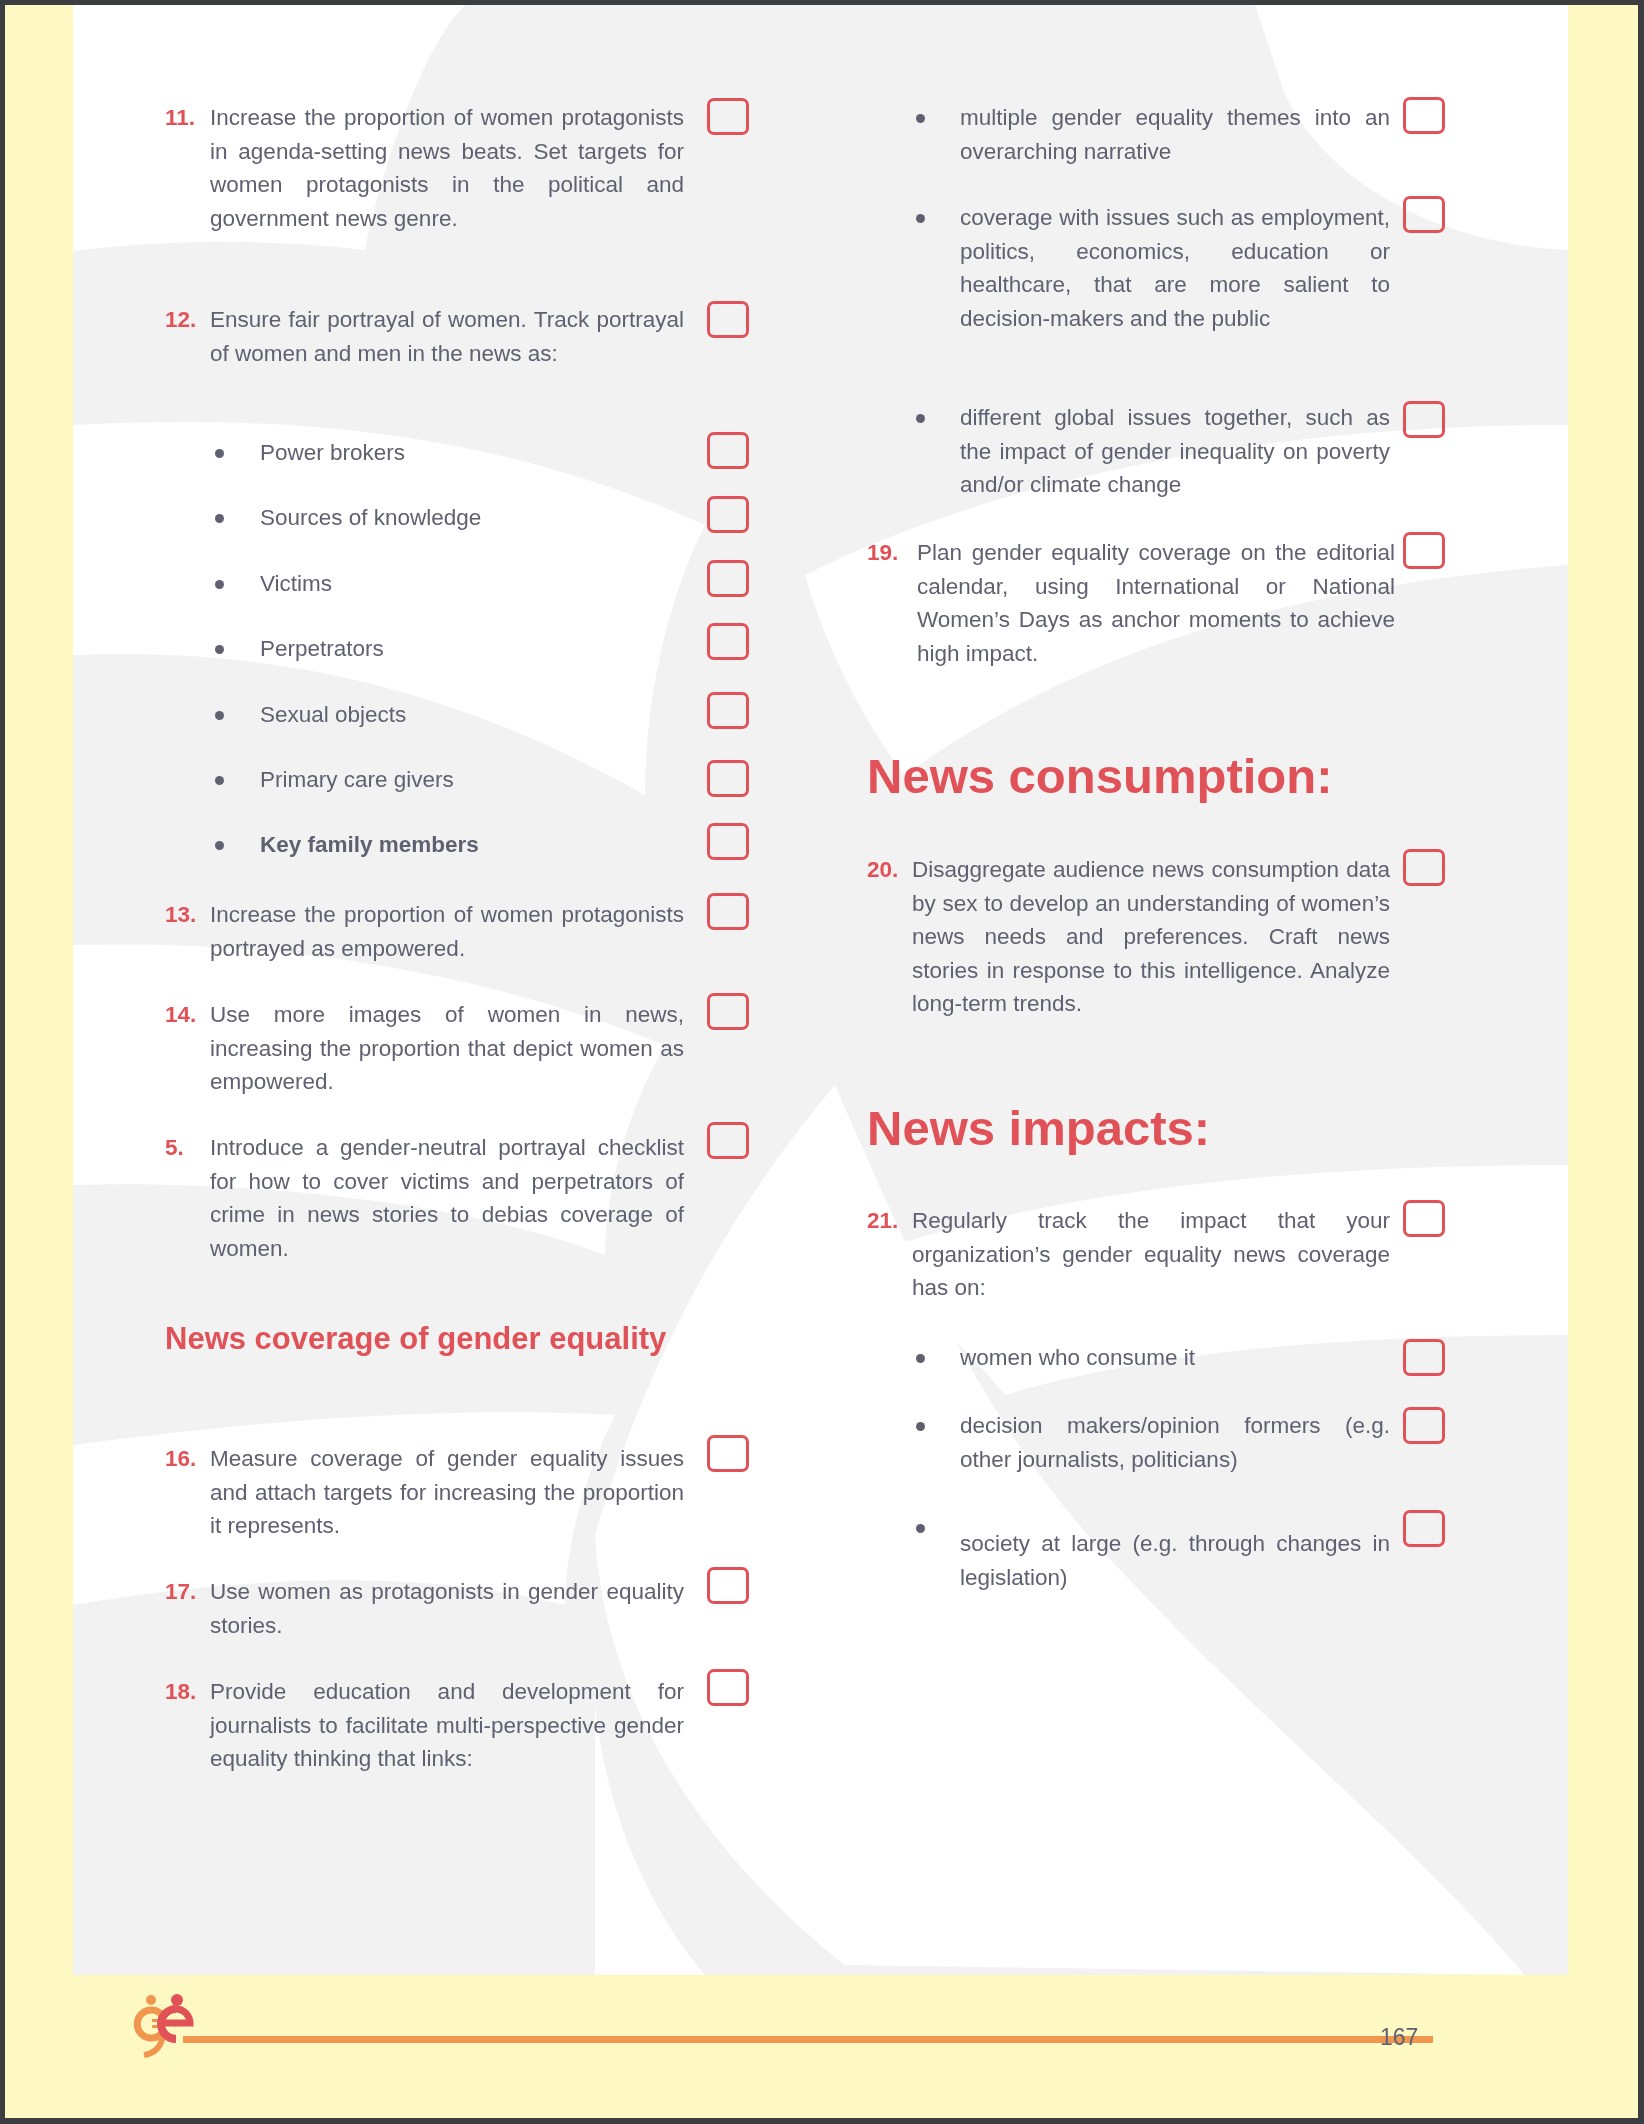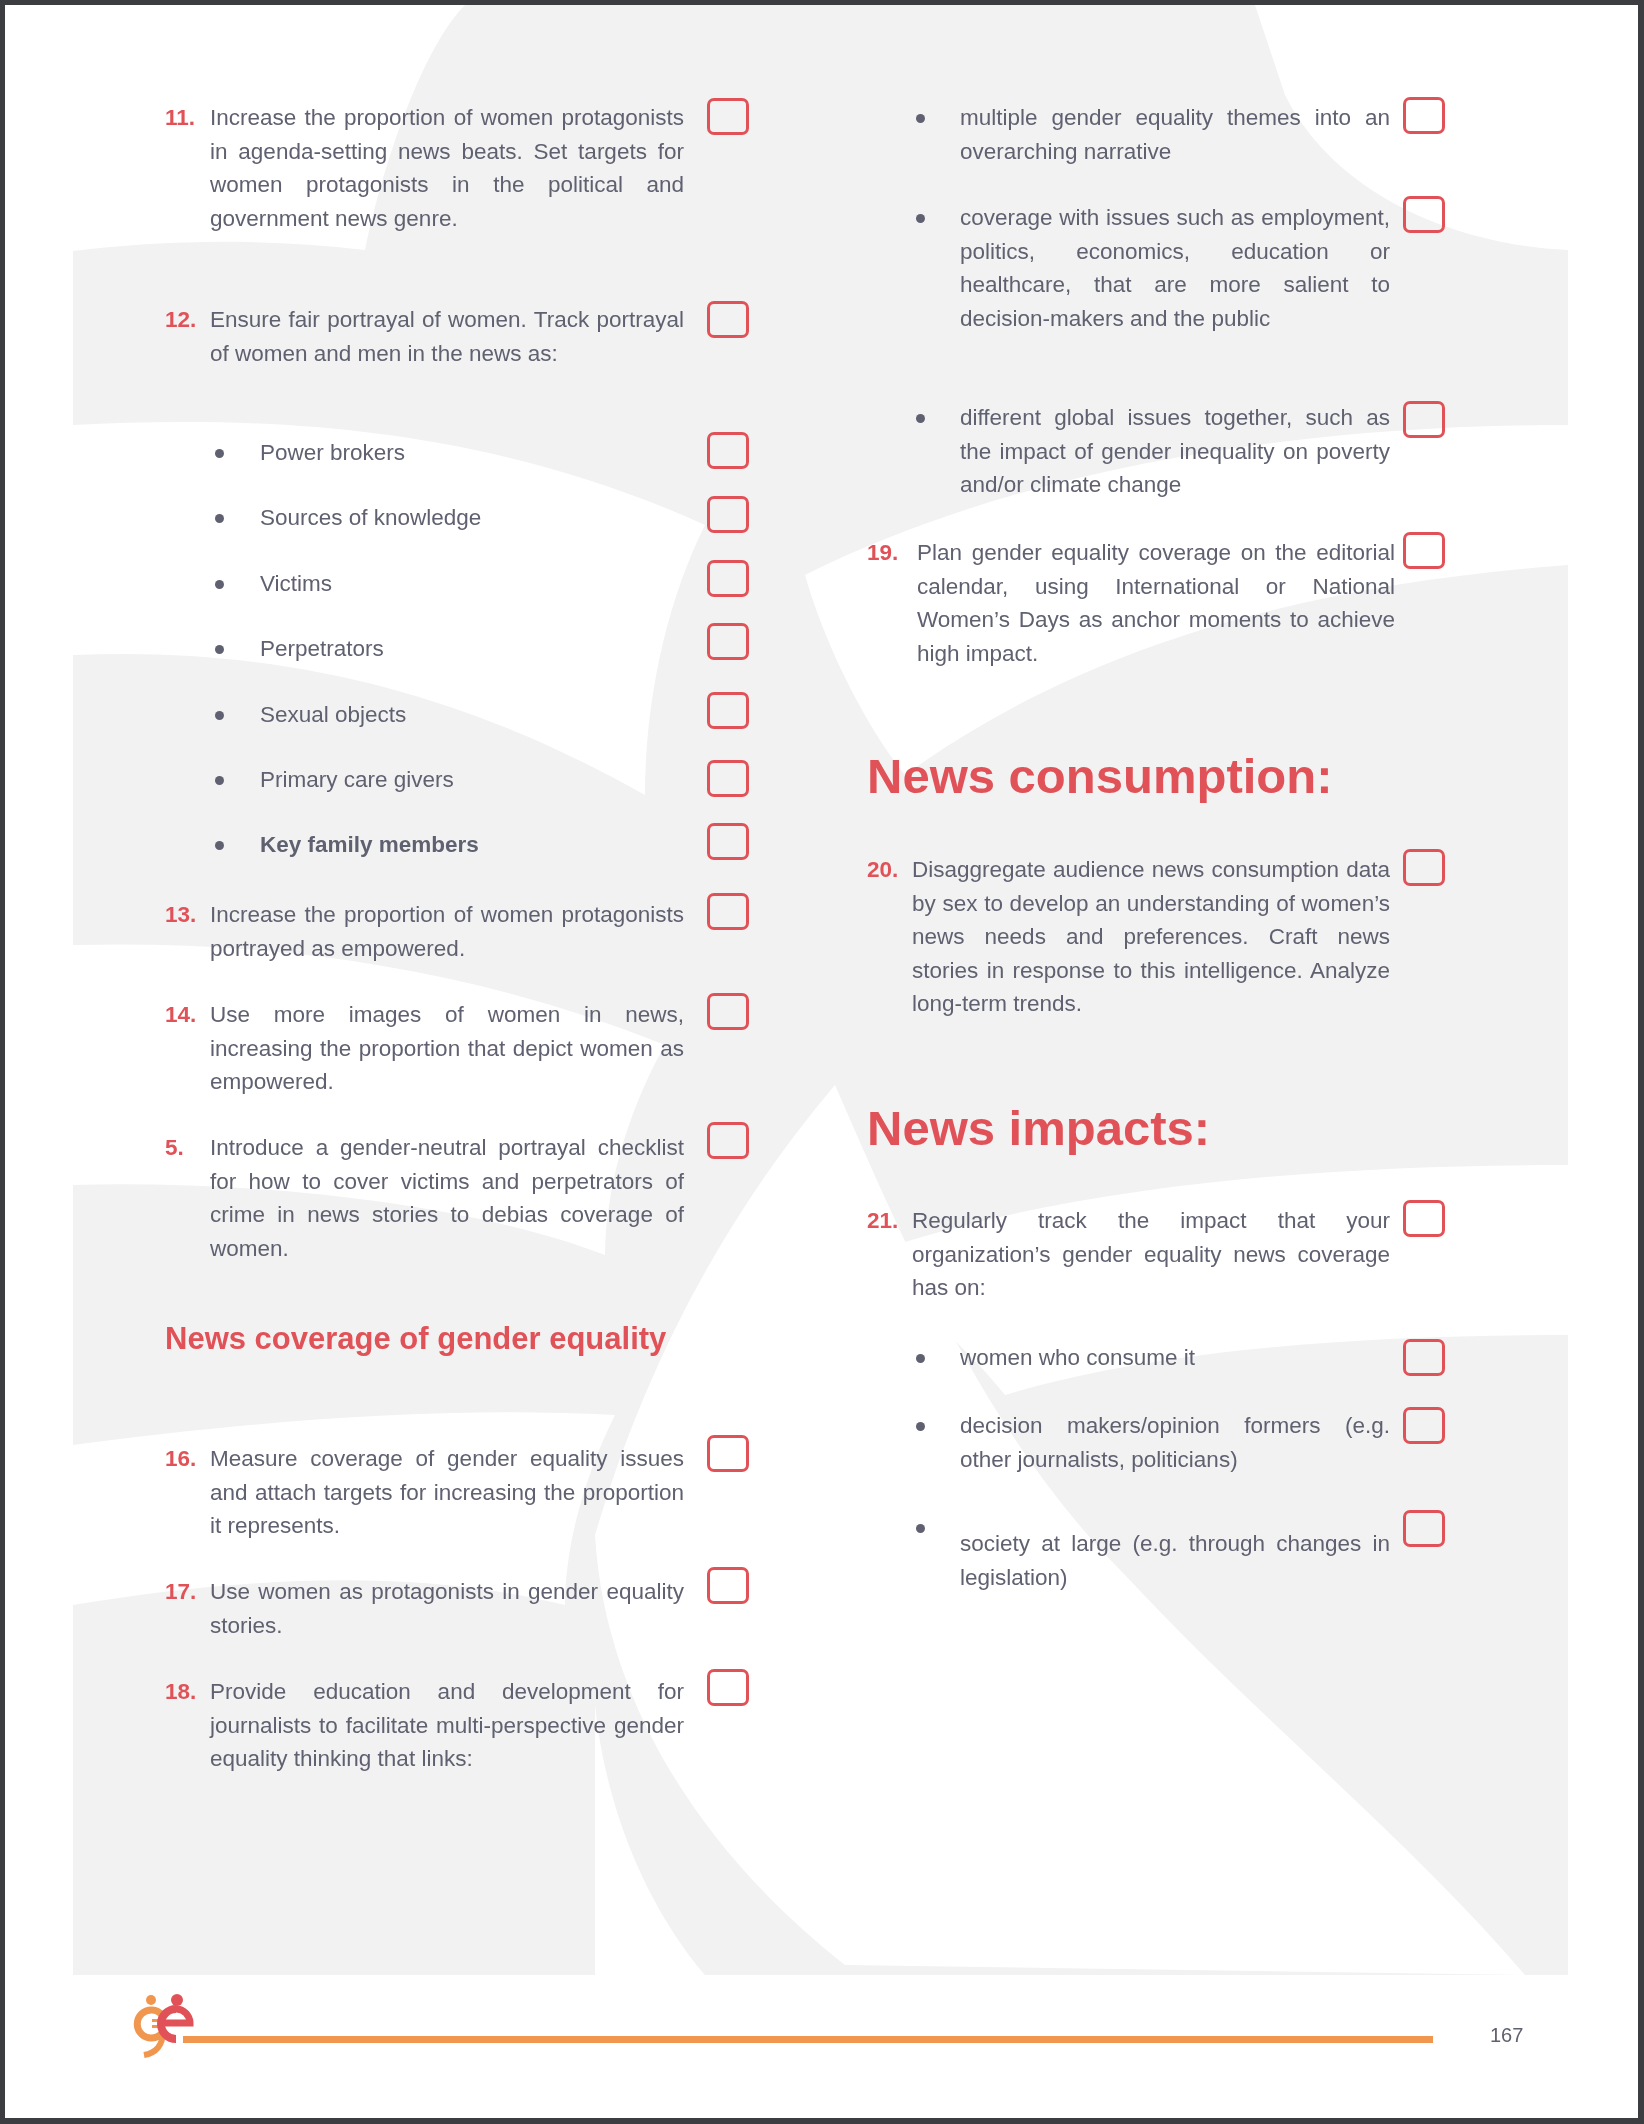--- a/index.html
+++ b/index.html
@@ -13,7 +13,7 @@
   .page {
     position: absolute; left: 5px; top: 5px;
     width: 1633px; height: 2113px;
-    background: #ffffff;
+    background: #fef9c3;
     overflow: hidden;
   }
   

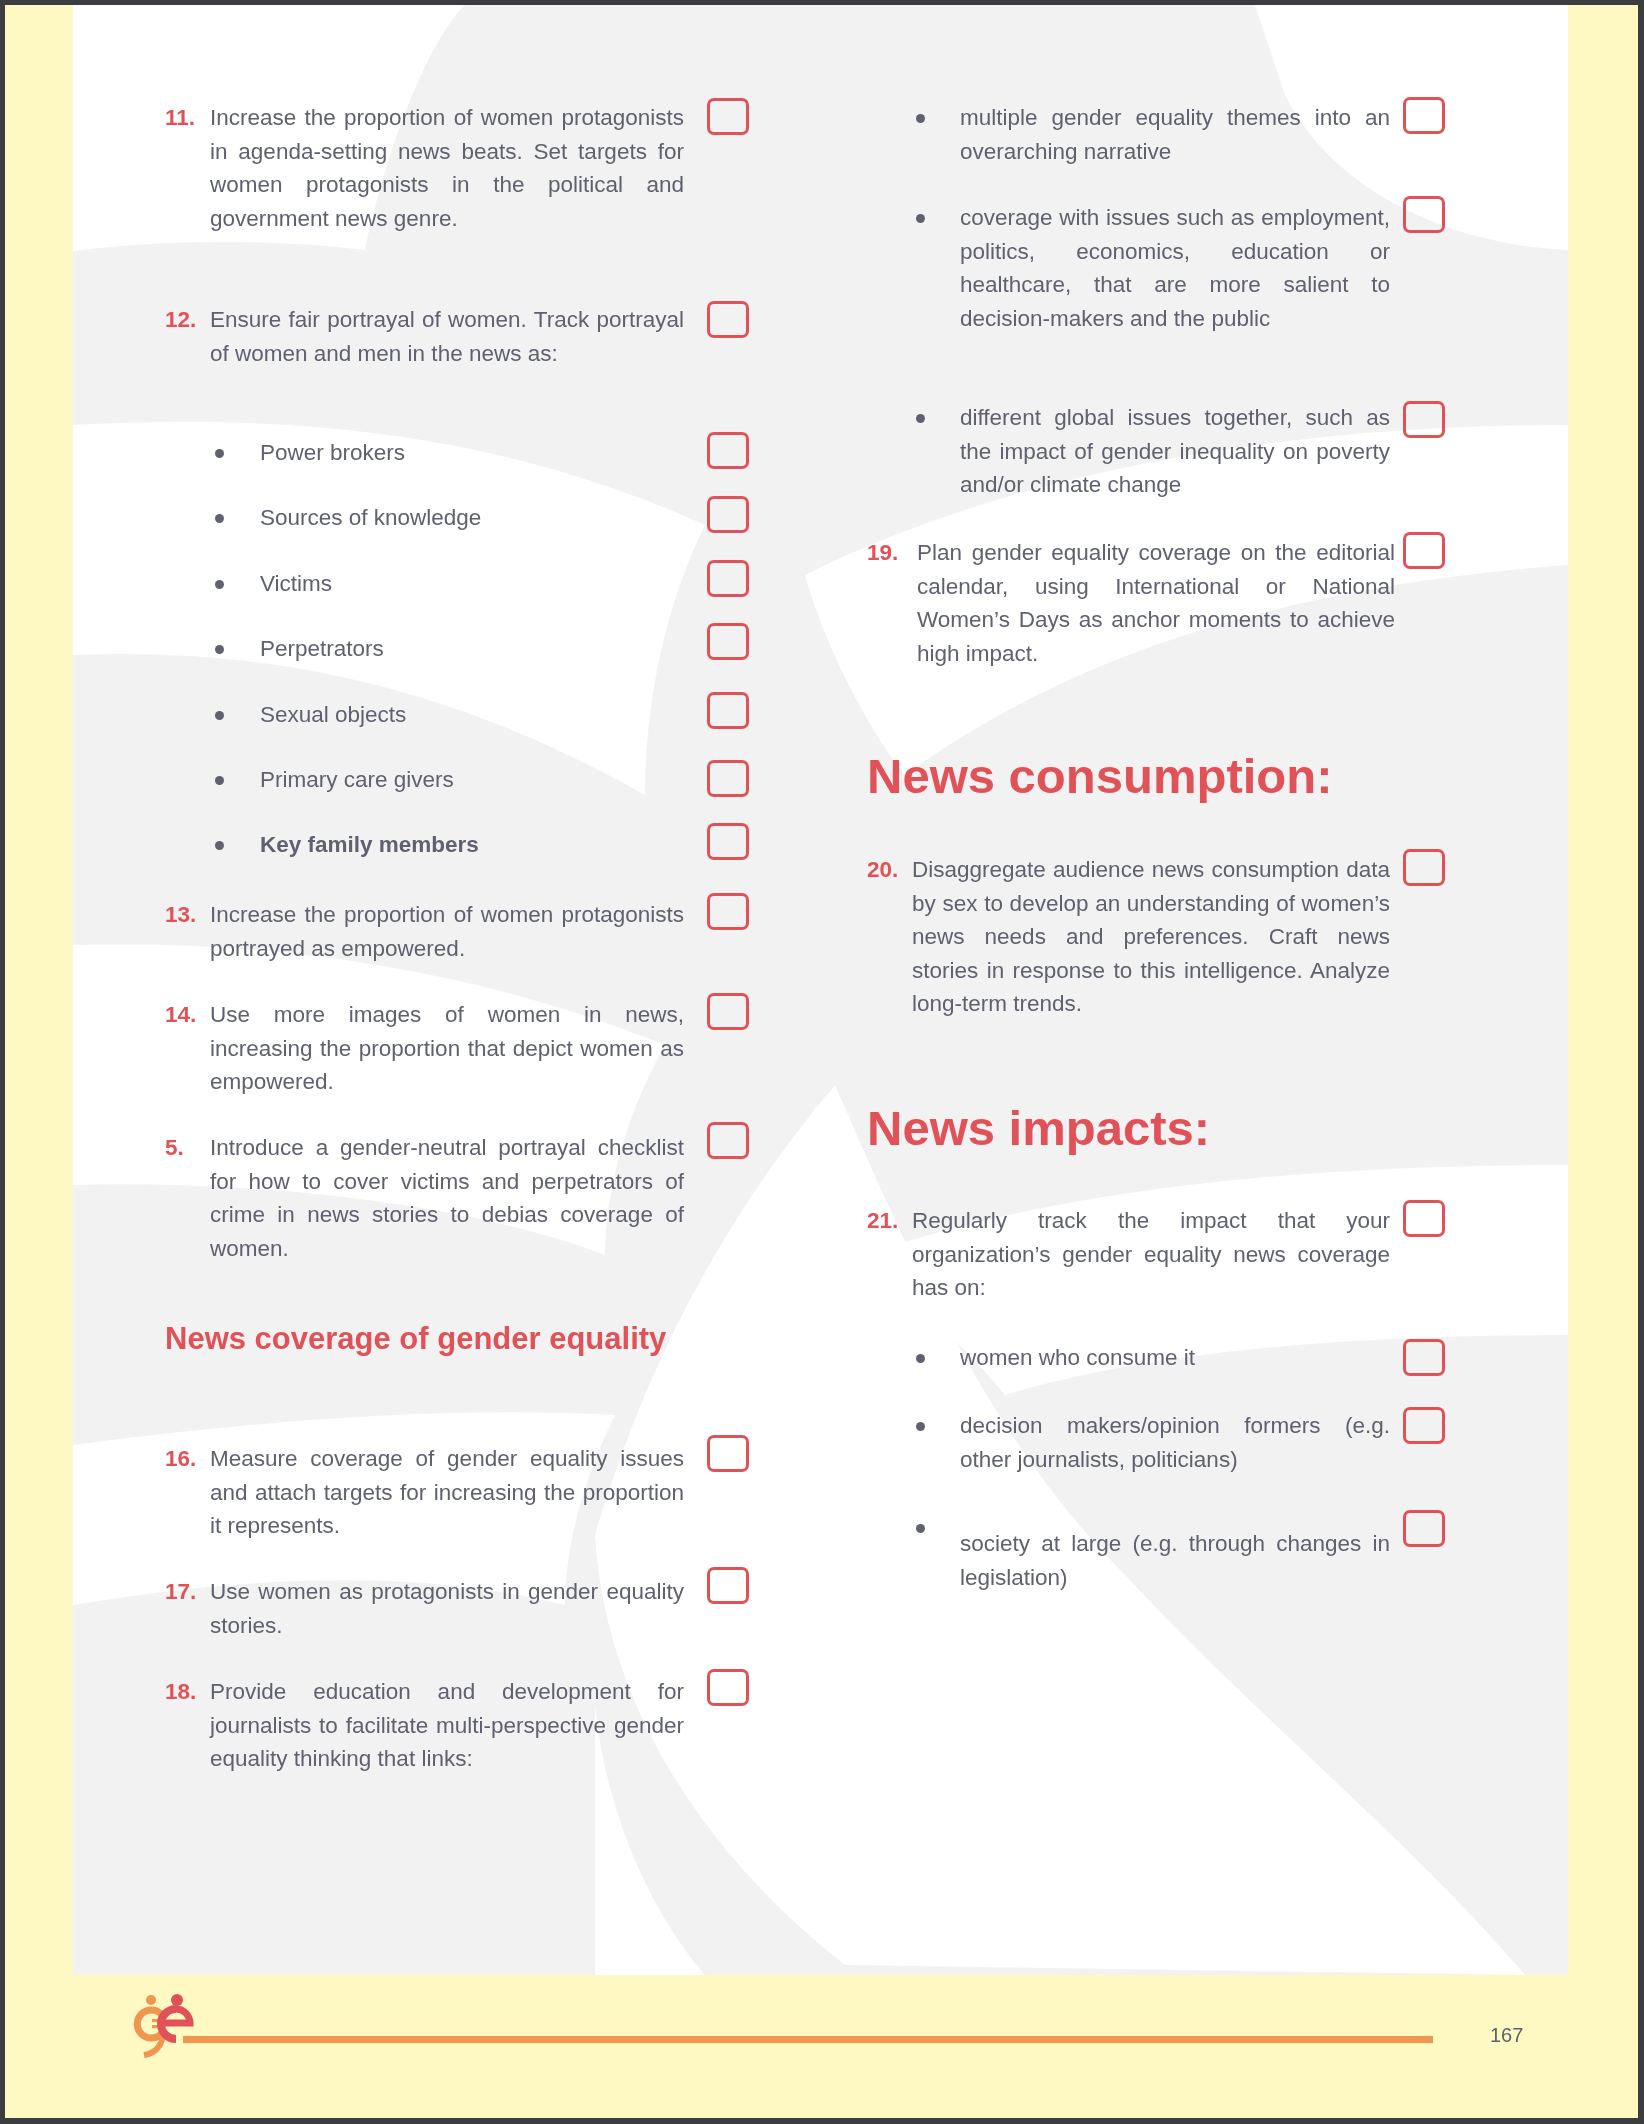--- a/index.html
+++ b/index.html
@@ -65,8 +65,8 @@
     width: 1250px; height: 7px; background: #f0964f;
   }
   .page-num {
-    position: absolute; left: 1485px; top: 2019px;
-    font-size: 20px; color: #5f6170;
+    position: absolute; left: 1375px; top: 2019px;
+    font-size: 23px; color: #5f6170;
   }
   .logo { position: absolute; left: 127px; top: 1986px; width: 80px; height: 70px; }
 </style>

